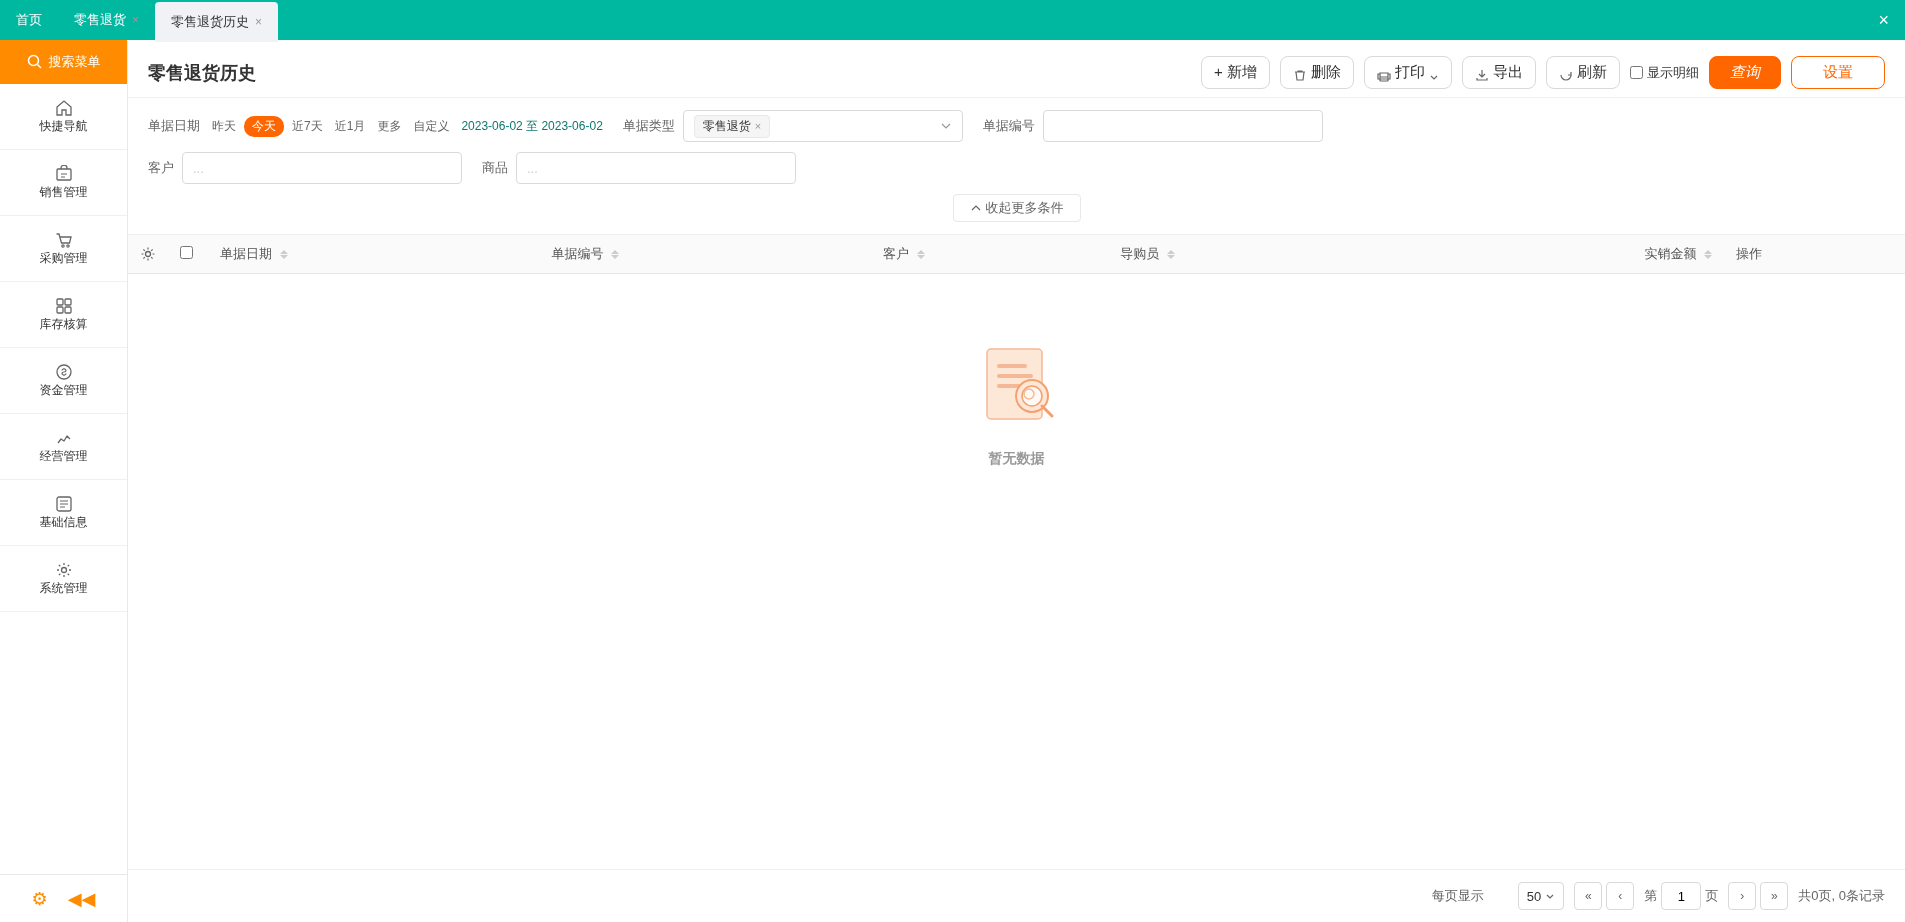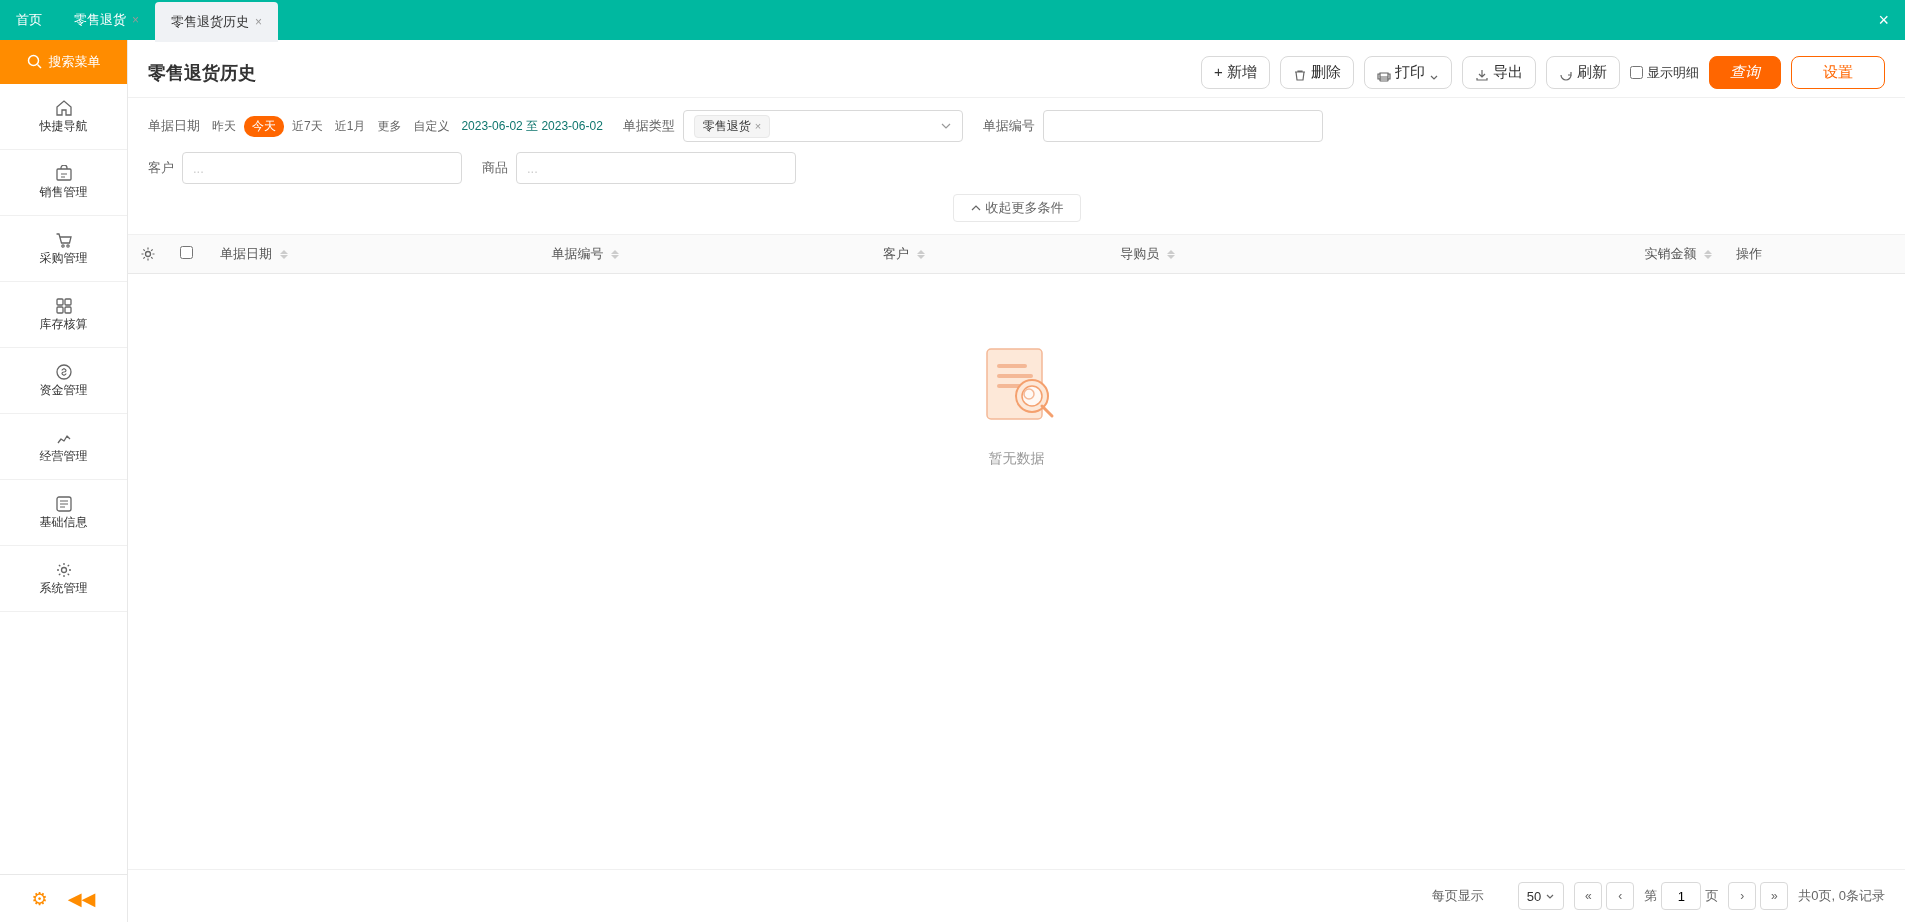--- a/index.html
+++ b/index.html
@@ -76,7 +76,7 @@
     
     .empty-state { display: flex; flex-direction: column; align-items: center; justify-content: center; padding: 60px 0; }
     .empty-icon { width: 100px; height: 100px; margin-bottom: 16px; }
-    .empty-text { color: #999; font-size: 14px; }
+    .empty-text { color: #999; font-size: 14px; font-weight: bold; }
 
     
     .pagination-bar { padding: 12px 20px; display: flex; align-items: center; justify-content: flex-end; gap: 10px; border-top: 1px solid #f0f0f0; background: #fff; }

